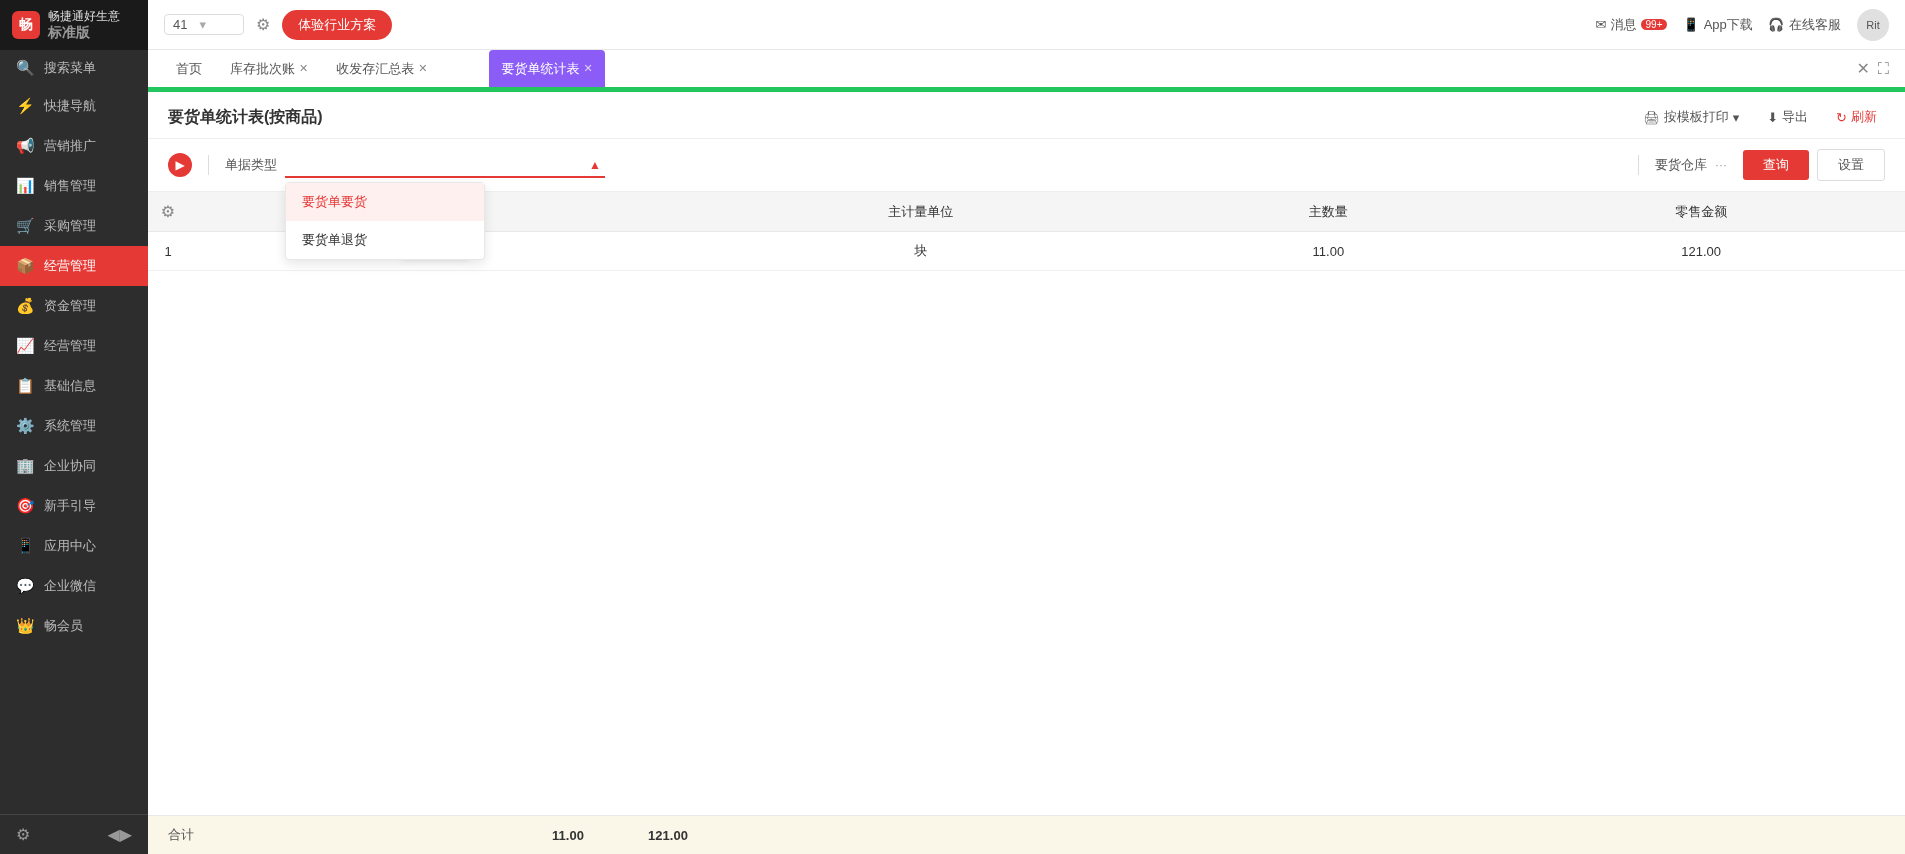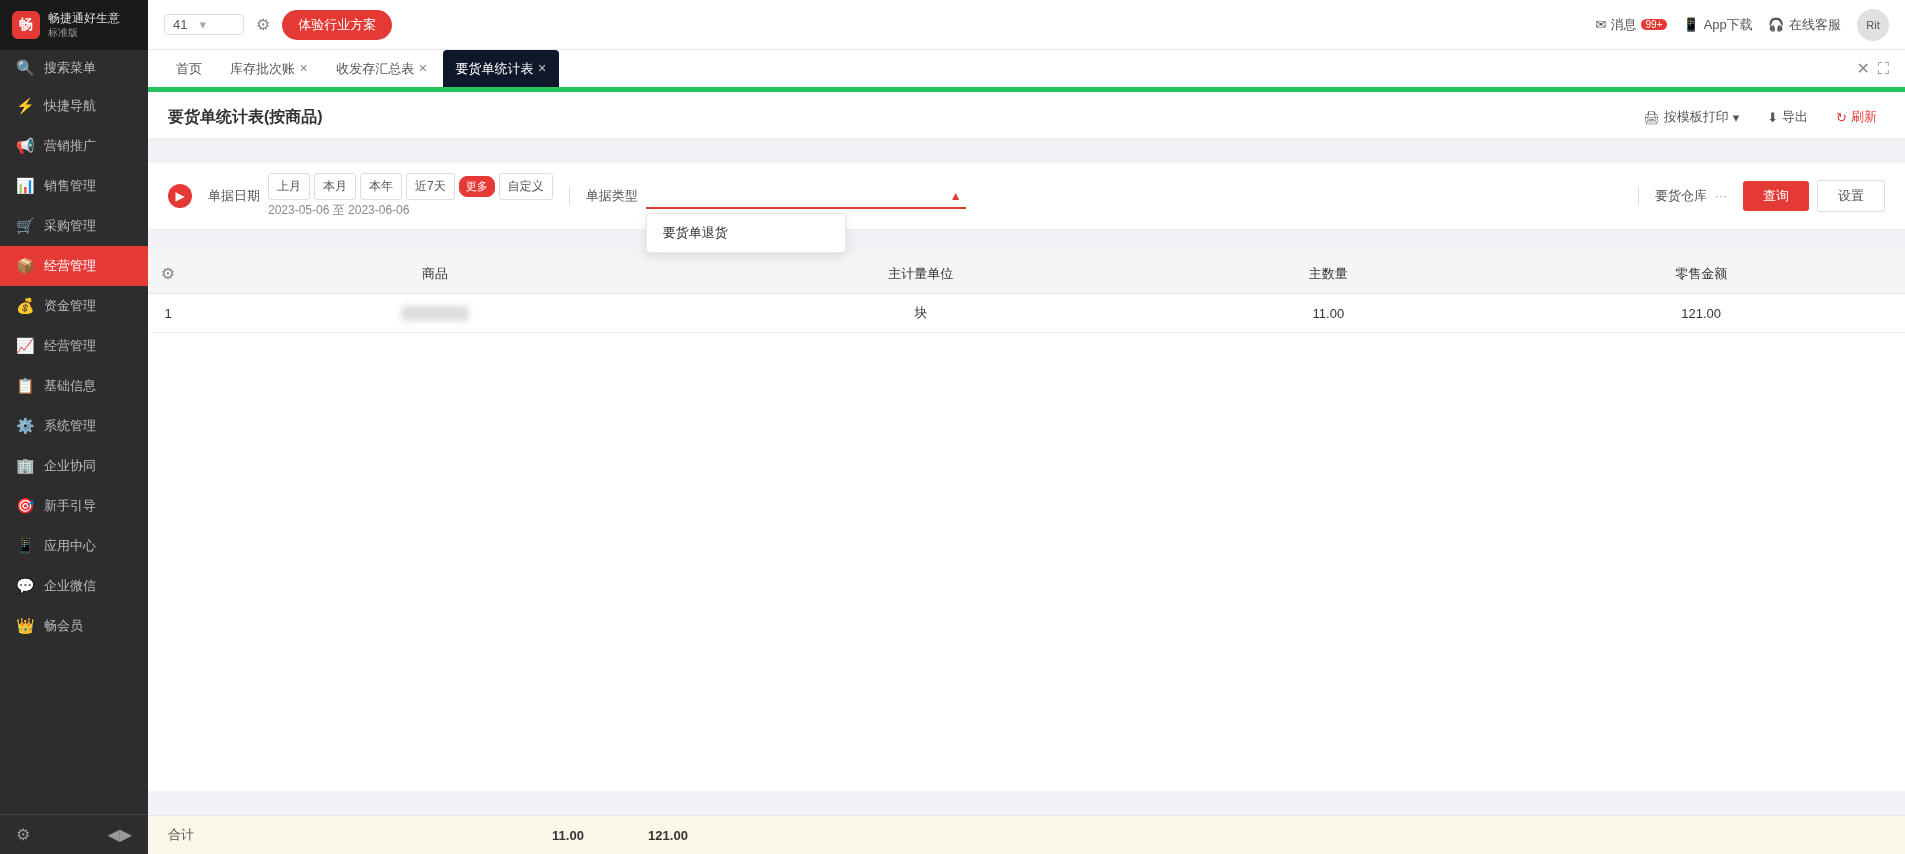--- a/index.html
+++ b/index.html
@@ -32,7 +32,7 @@
       flex-shrink: 0;
     }
     .sidebar-logo .logo-text { font-size: 12px; color: #ddd; line-height: 1.4; }
-    .sidebar-logo .logo-sub { font-size: 10px; color: #999; }
+    .sidebar-logo .logo-sub { font-size: 14px; color: #999; font-weight: bold; }
 
     .sidebar-scroll { overflow-y: auto; flex: 1; }
     .sidebar-item {

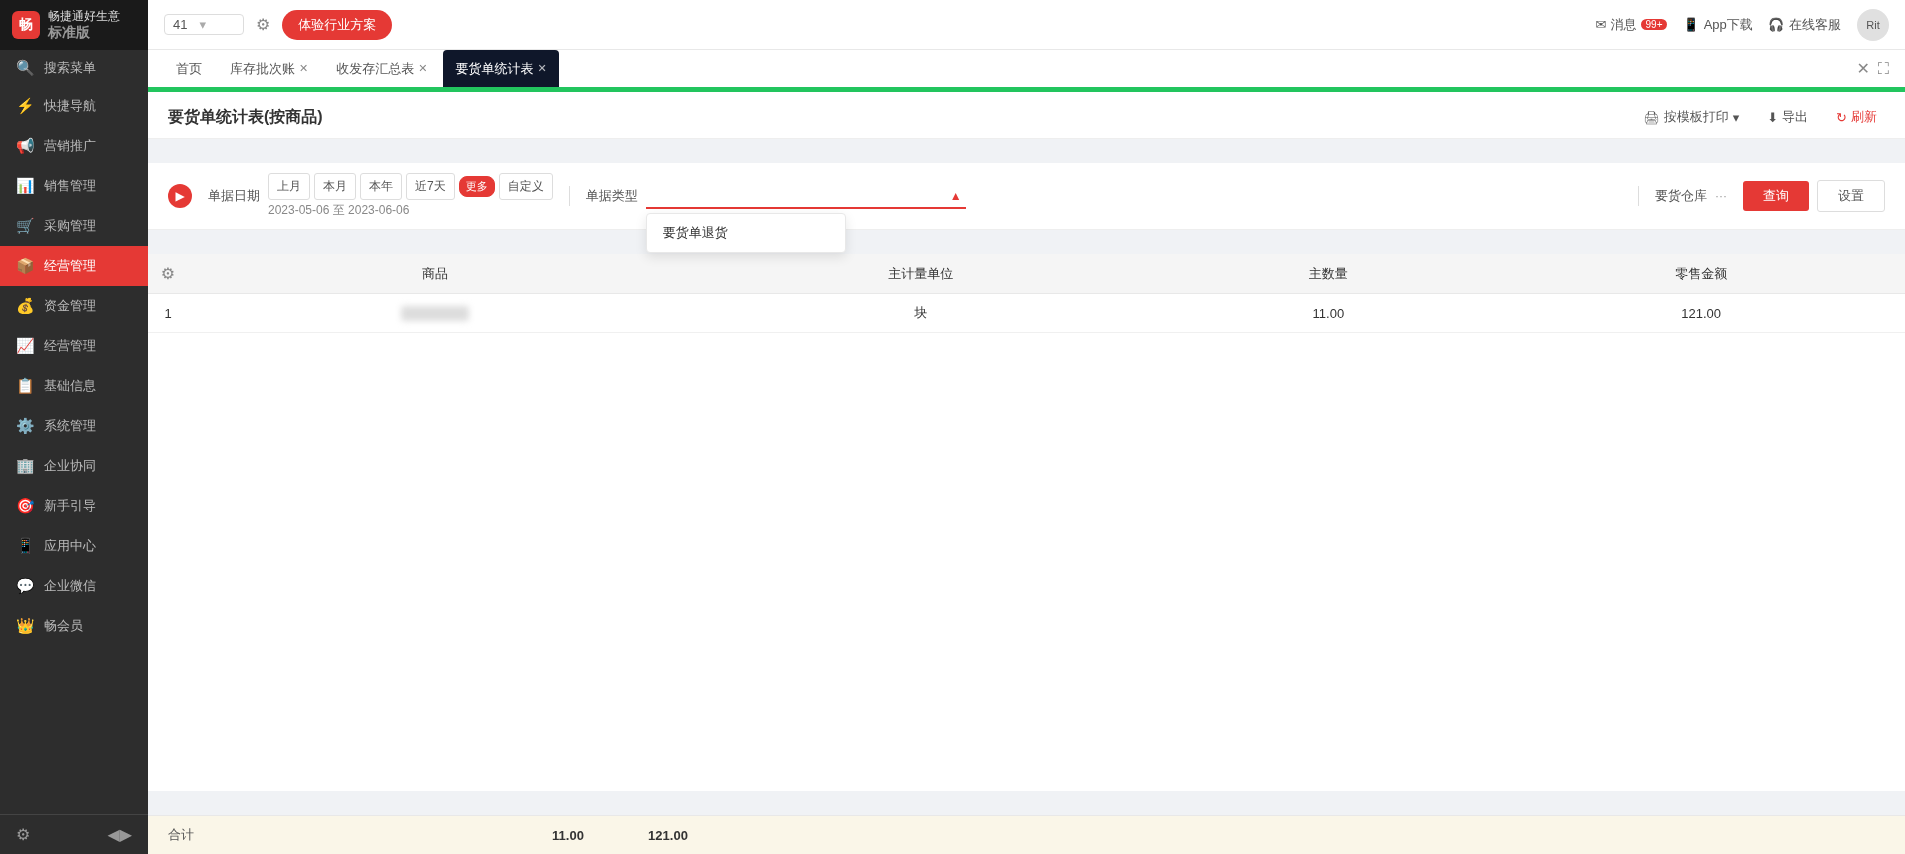--- a/index.html
+++ b/index.html
@@ -109,7 +109,7 @@
       border-radius: 4px 4px 0 0;
       white-space: nowrap;
     }
-    .tab.active { background: #0f172a; color: white; }
+    .tab.active { background: #8b5cf6; color: white; margin-left: 46px; }
     .tab .close-btn { font-size: 11px; opacity: 0.7; }
     .tab-home { color: #555; }
     .tabbar-right { margin-left: auto; display: flex; align-items: center; gap: 8px; }

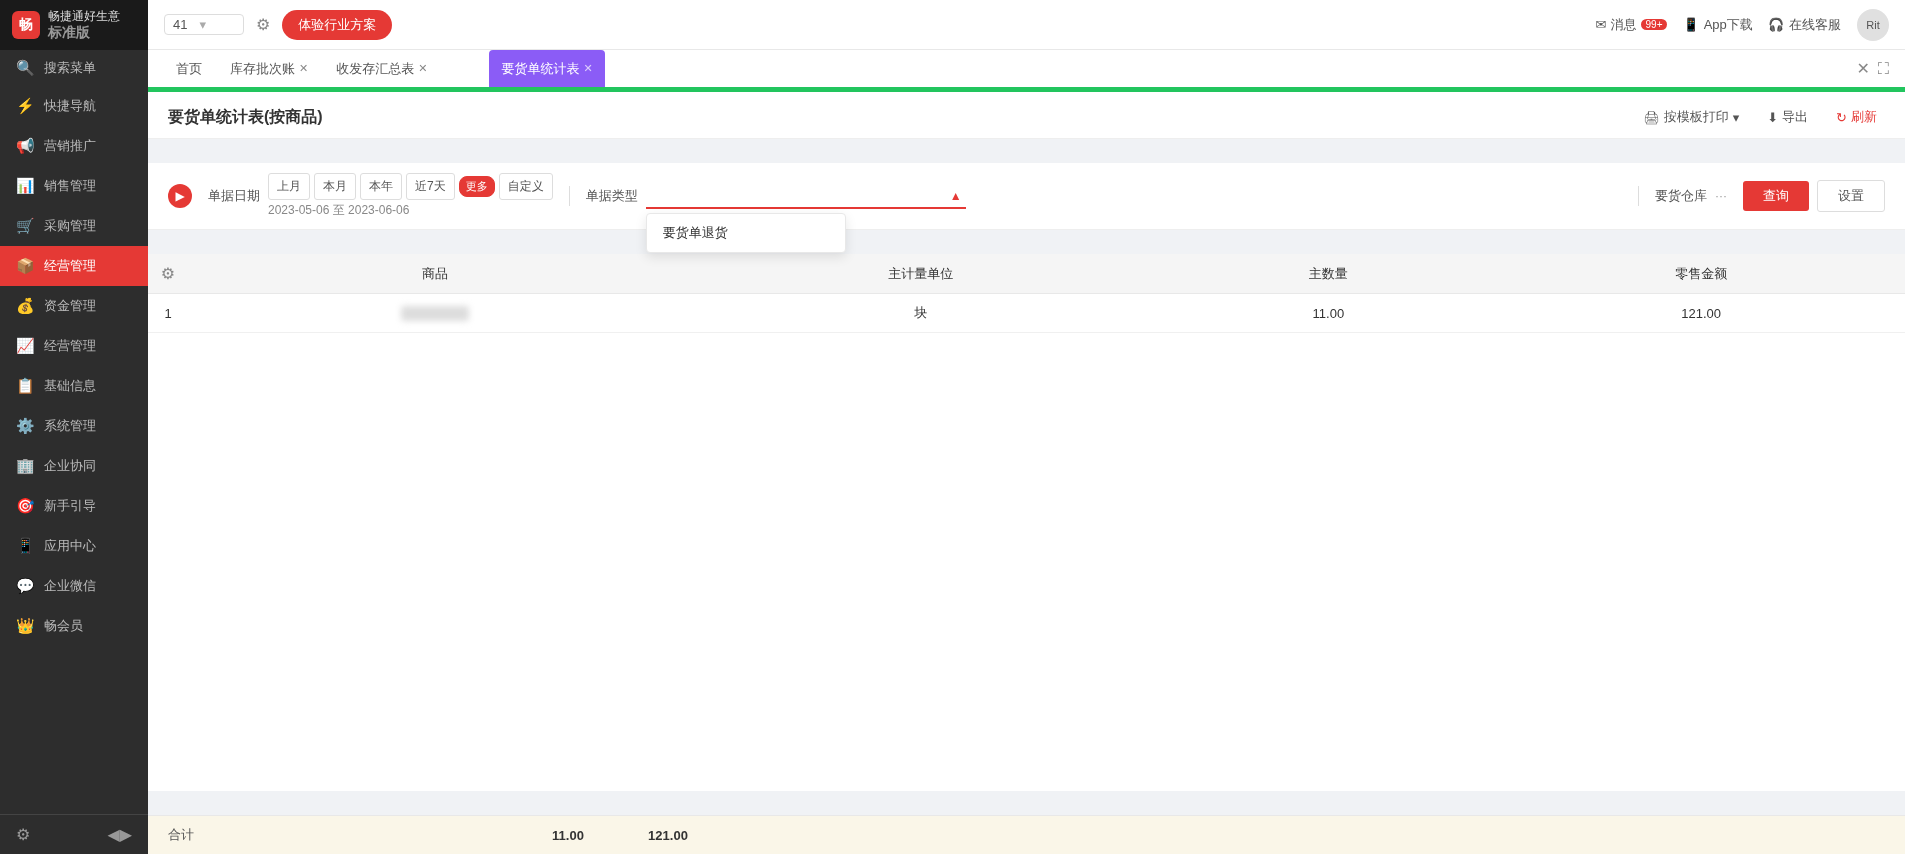--- a/index.html
+++ b/index.html
@@ -116,7 +116,7 @@
     .tabbar-icon { cursor: pointer; color: #888; font-size: 16px; }
 
     
-    .content { flex: 1; overflow: hidden; display: flex; flex-direction: column; background: #f0f2f5; gap: 24px; }
+    .content { flex: 1; overflow: hidden; display: flex; flex-direction: column; background: #f0f2f5; }
 
     
     .page-header {

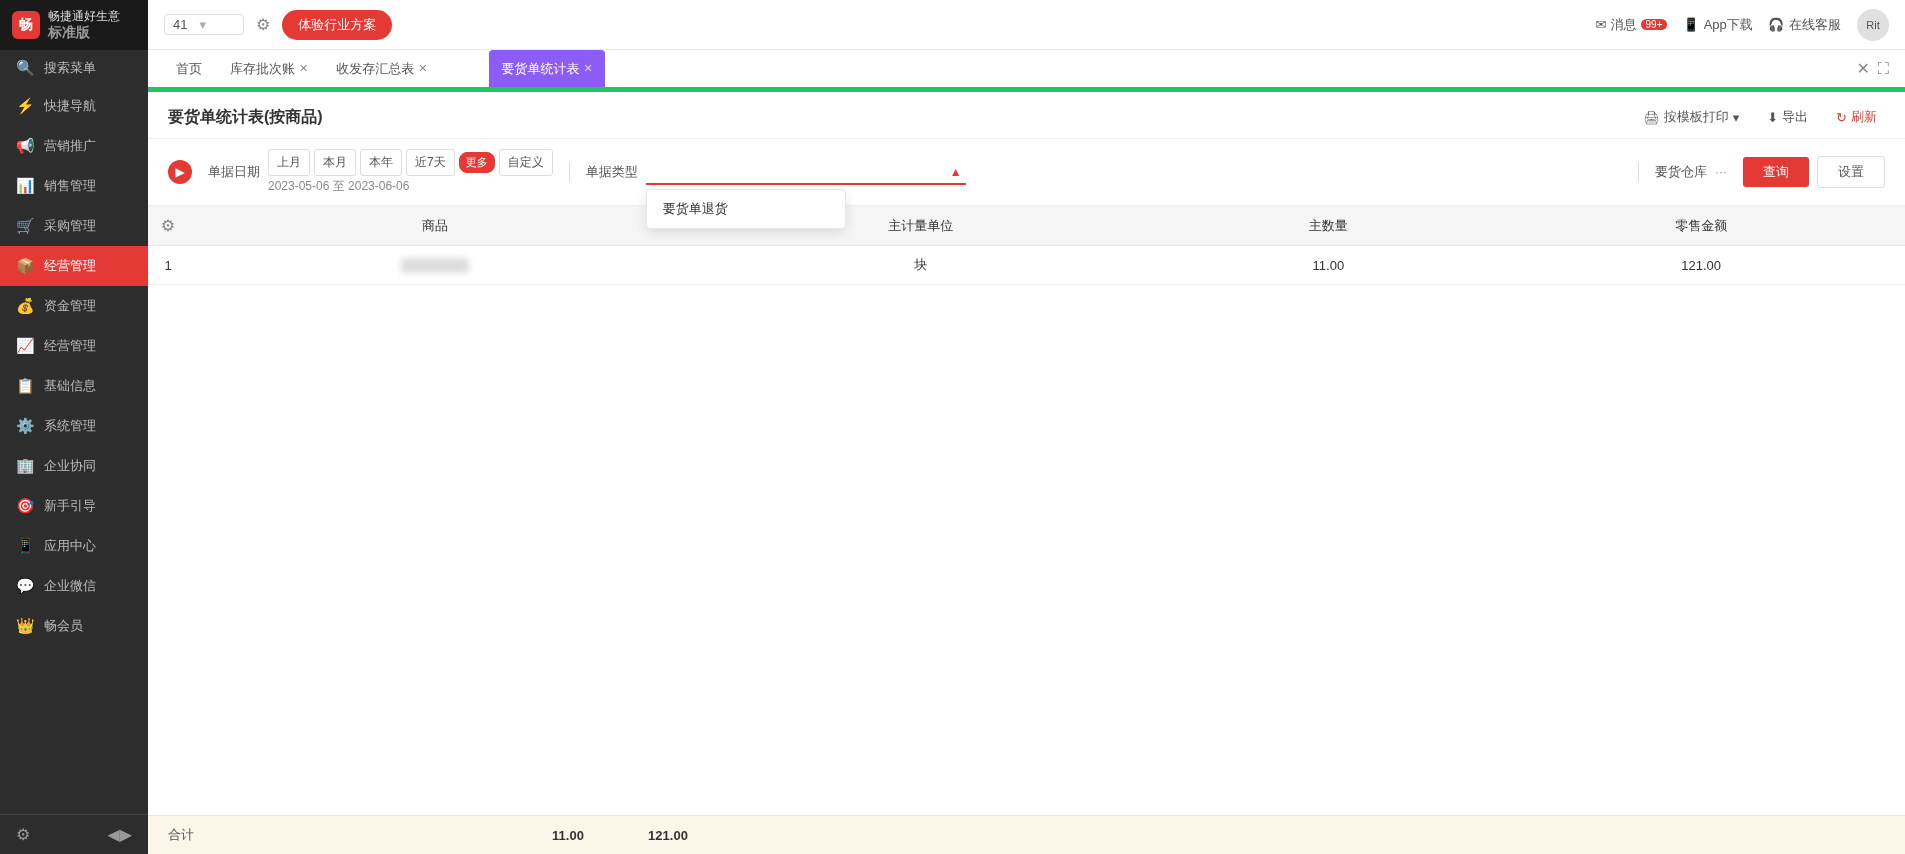--- a/index.html
+++ b/index.html
@@ -409,20 +409,6 @@
     <div class="filter-bar">
       <div class="filter-expand-btn">▶</div>
 
-      <div class="filter-group">
-        <span class="filter-label">单据日期</span>
-        <div class="date-col">
-          <div class="date-group">
-            <button class="date-btn">上月</button>
-            <button class="date-btn">本月</button>
-            <button class="date-btn">本年</button>
-            <button class="date-btn">近7天</button>
-            <button class="date-btn more">更多</button>
-            <button class="date-btn">自定义</button>
-          </div>
-          <div class="date-range">2023-05-06 至 2023-06-06</div>
-        </div>
-      </div>
 
       <div class="filter-separator"></div>
 

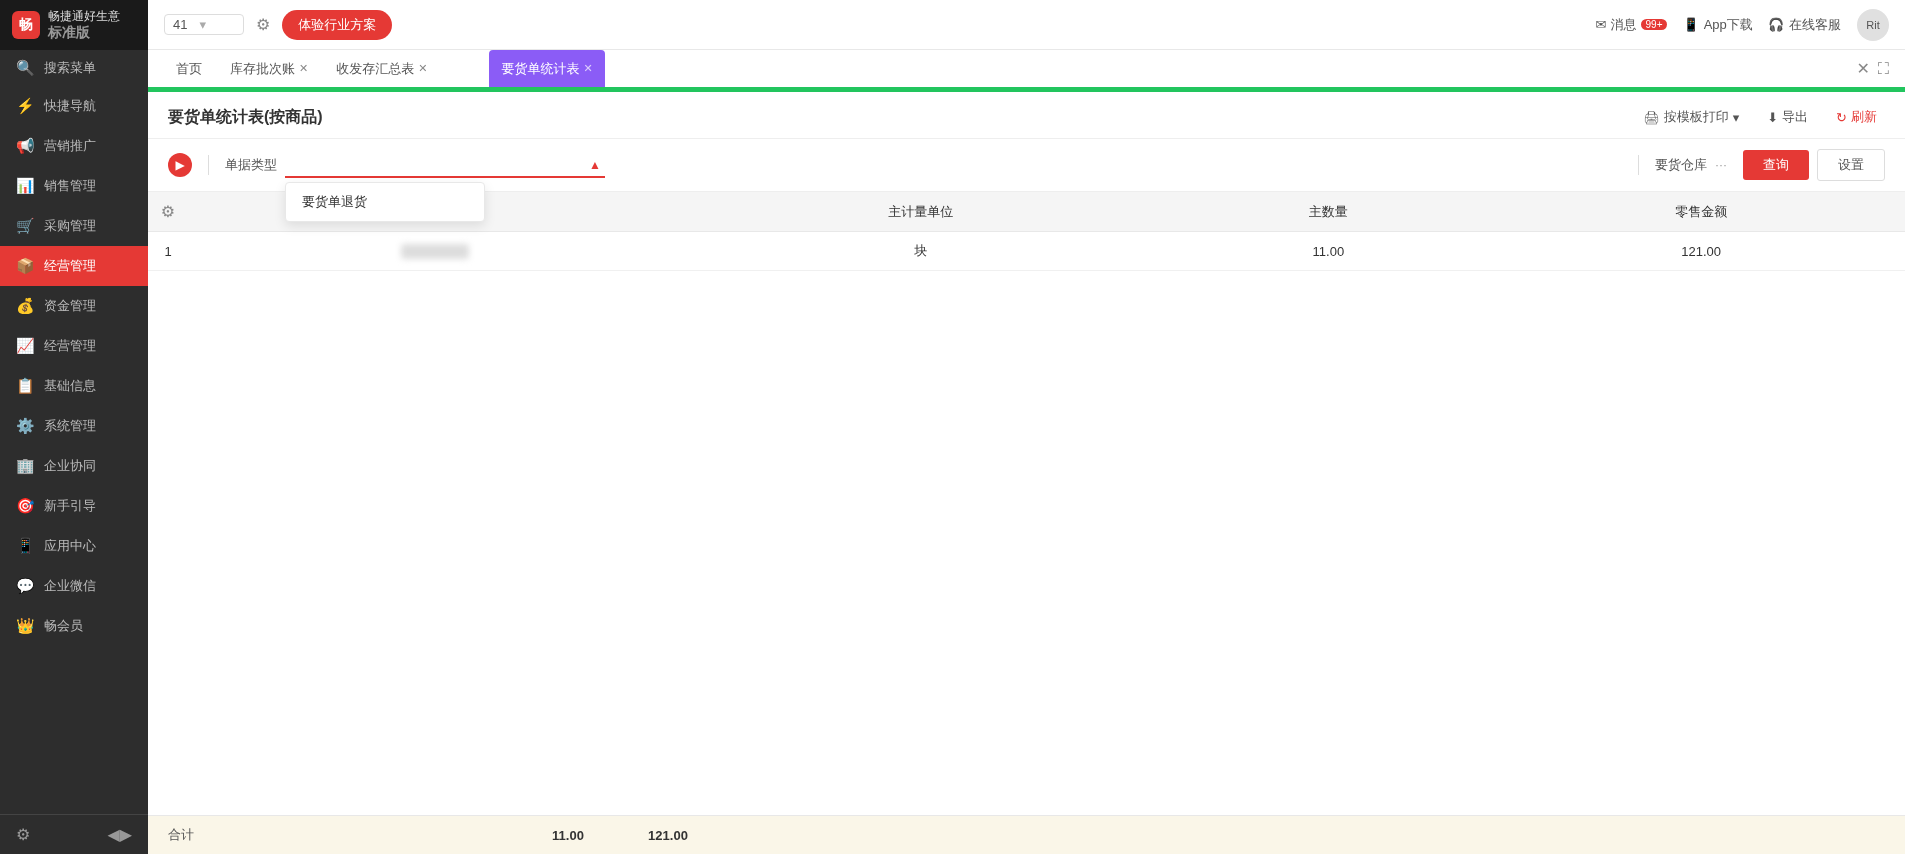--- a/index.html
+++ b/index.html
@@ -420,6 +420,9 @@
 
           
           <div class="dropdown-overlay" style="left:0; top:calc(100% + 4px);">
+            <div class="dropdown-item selected">
+              <span>要货单要货</span>
+            </div>
             <div class="dropdown-item">
               <span>要货单退货</span>
             </div>

